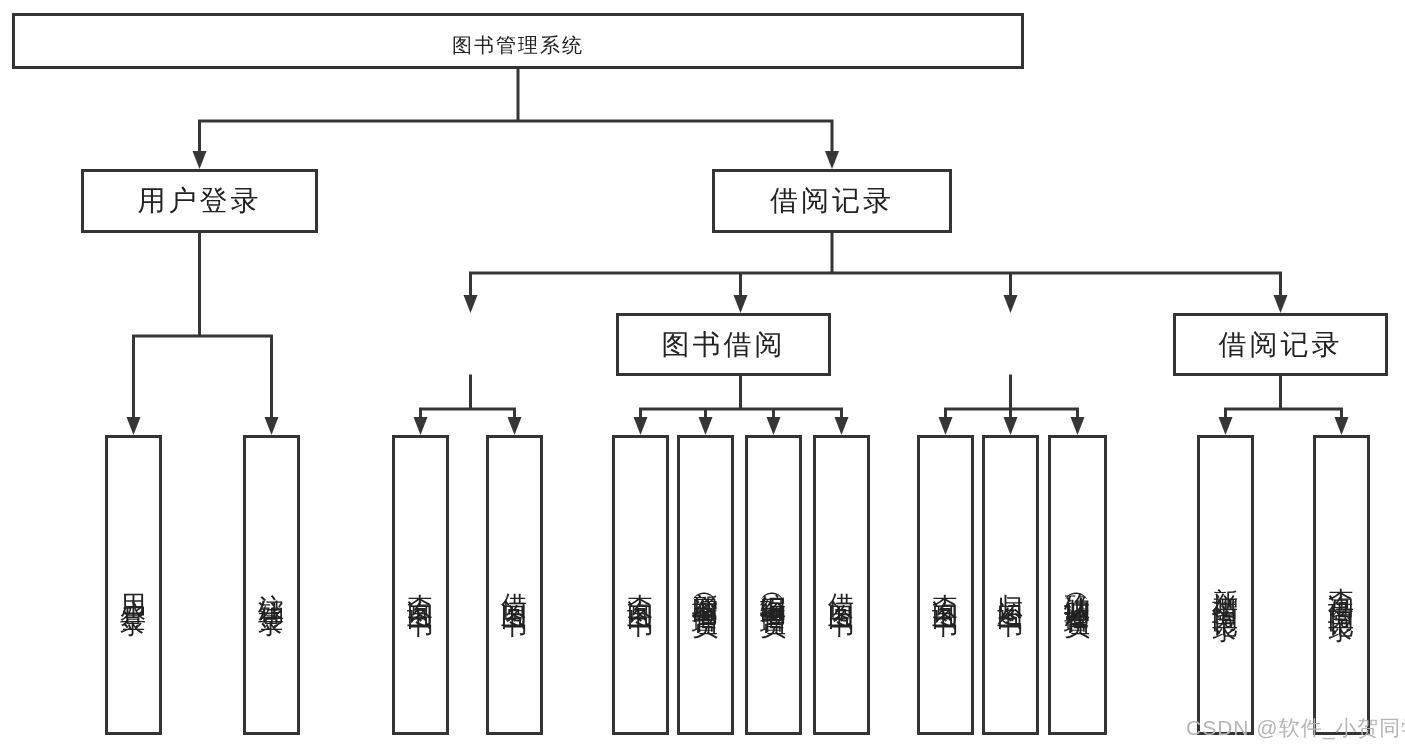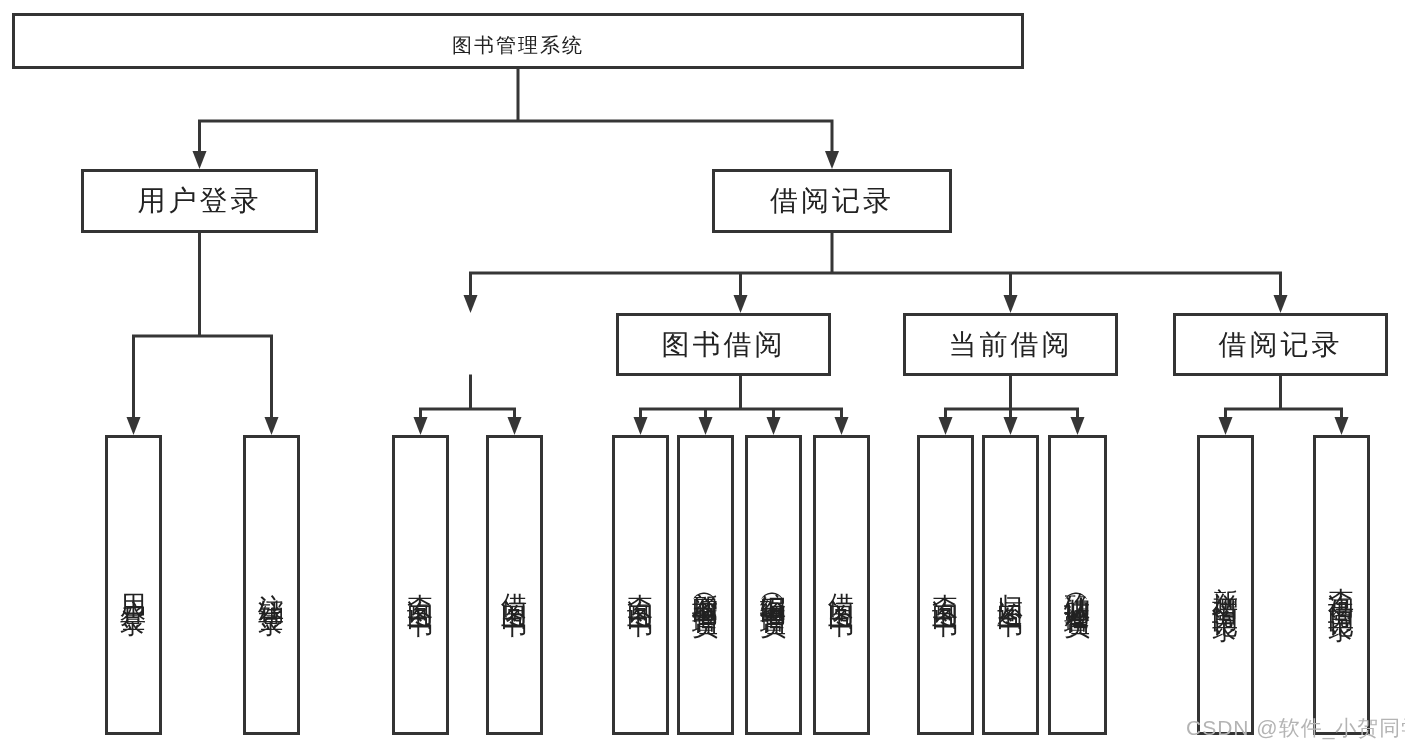--- a/index.html
+++ b/index.html
@@ -81,9 +81,6 @@
   <div class="node h" style="left:616px;top:313px;width:215px;height:63px">
     <span class="lbl">图书借阅</span>
   </div>
-  <div class="node h" style="left:903px;top:313px;width:215px;height:63px">
-    <span class="lbl">当前借阅</span>
-  </div>
   <div class="node h" style="left:1173px;top:313px;width:215px;height:63px">
     <span class="lbl">借阅记录</span>
   </div>

